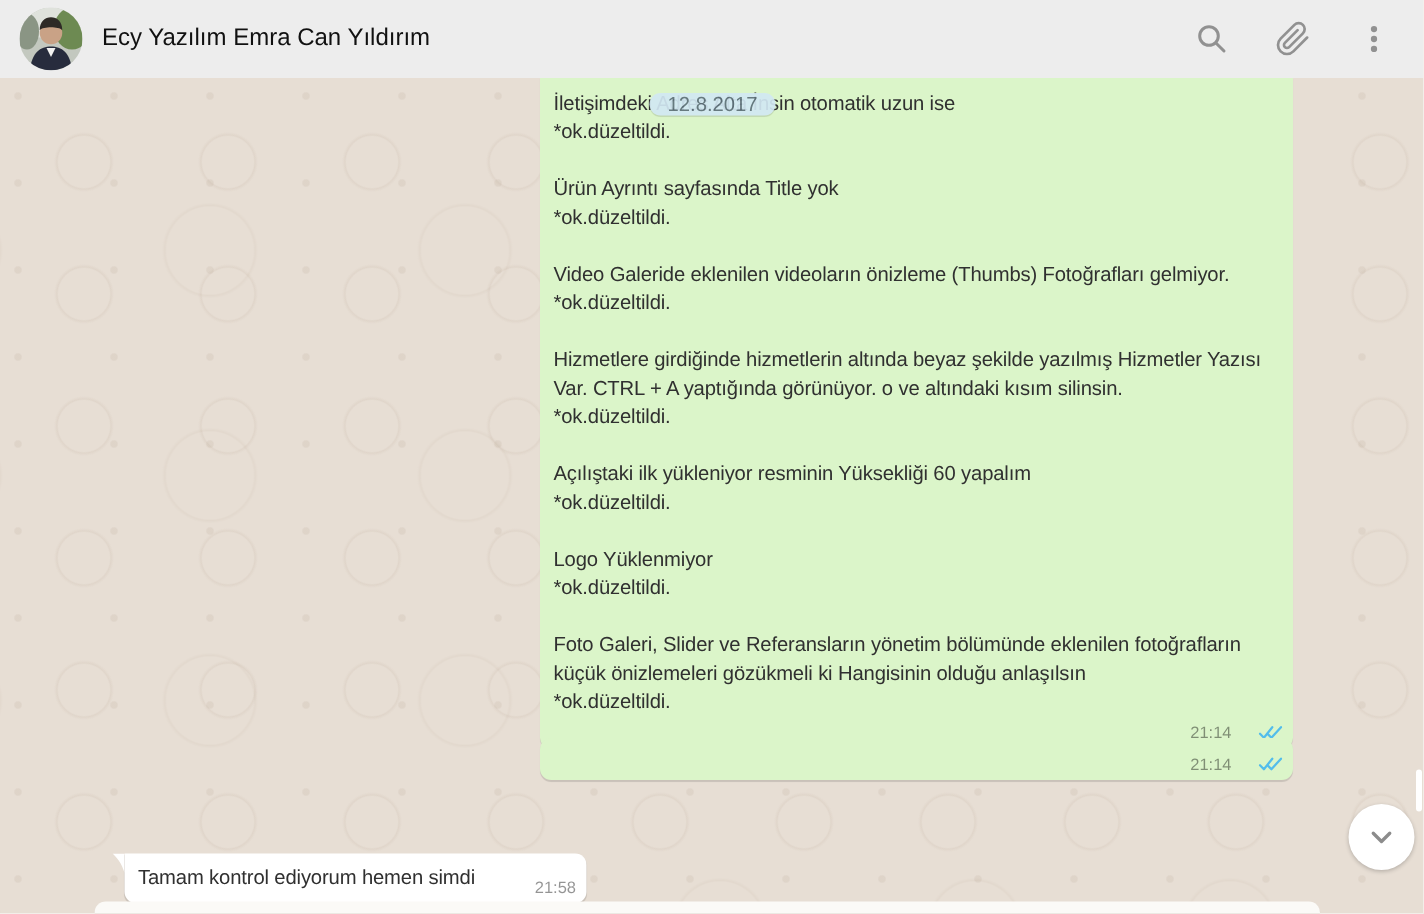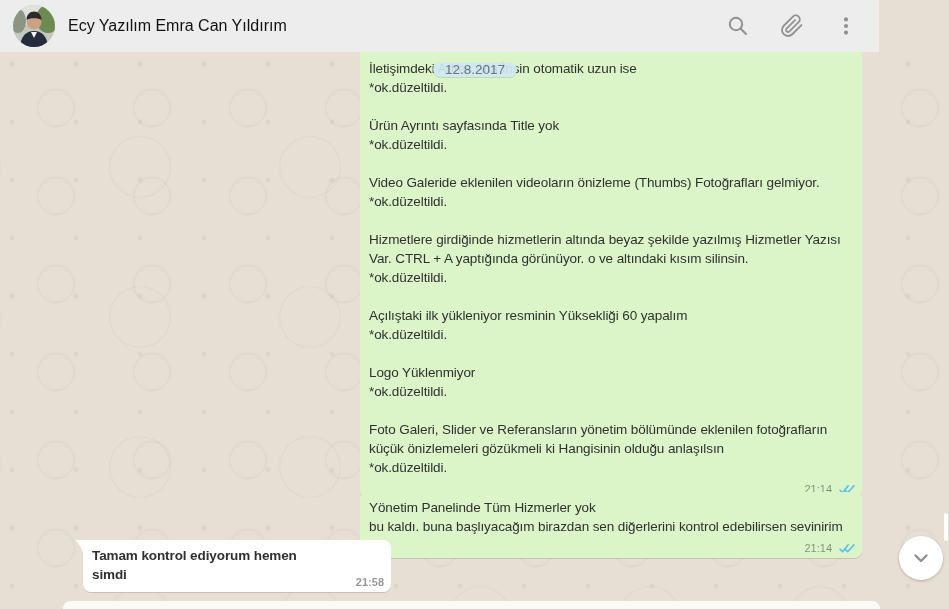--- a/index.html
+++ b/index.html
@@ -8,7 +8,7 @@
   .app { position:relative; width:949px; height:609px; overflow:hidden; background:var(--background,#e7ded4); }
 
   
-  .header { position:absolute; top:0; left:0; width:879px; height:52px;
+  .header { position:absolute; top:0; left:0; width:949px; height:52px;
             background:var(--header,#ededed); display:flex; align-items:center; z-index:30; }
   .avatar { width:42px; height:42px; border-radius:50%; overflow:hidden; margin-left:13px;
             flex:0 0 auto; cursor:pointer; }

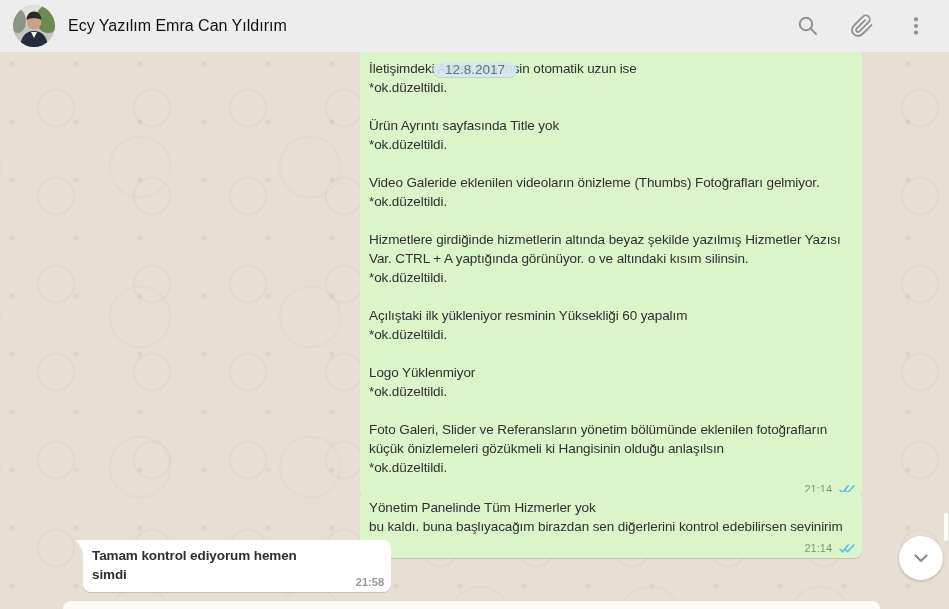--- a/index.html
+++ b/index.html
@@ -43,7 +43,7 @@
   .tail-in { position:absolute; left:-8px; top:0; width:8px; height:13px; }
   .tail-in path { fill:var(--incoming-bubble,#ffffff); }
 
-  .meta { position:absolute; right:7px; bottom:4px; display:flex; align-items:flex-end; gap:7px; }
+  .meta { position:absolute; right:7px; bottom:4px; display:flex; align-items:flex-start; gap:18px; }
   .meta .time { font-size:11px; color:rgba(0,0,0,.42); }
   .ticks { display:block; }
 

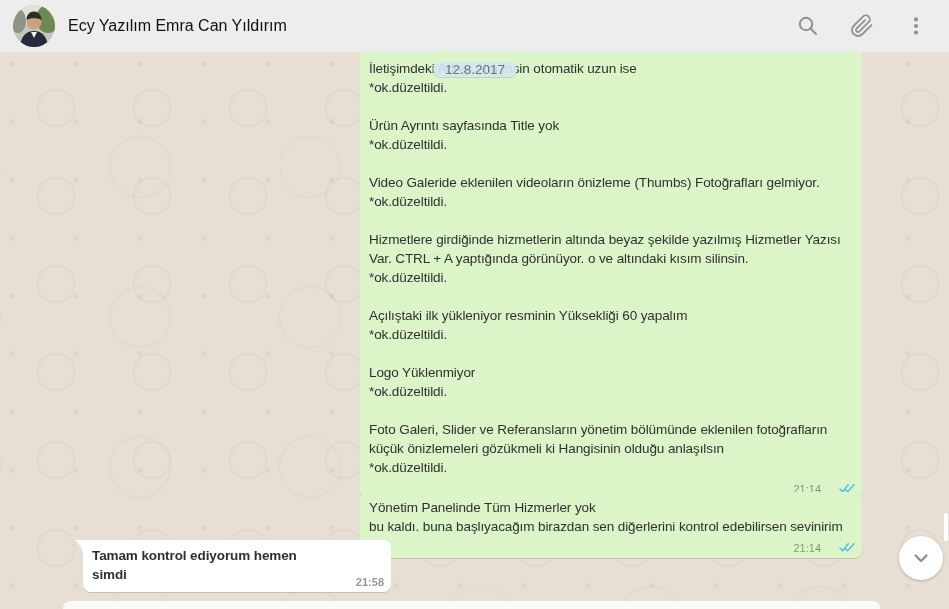--- a/index.html
+++ b/index.html
@@ -136,8 +136,6 @@
     </div>
 
     <div class="bubble out bubble-second">
-      <div class="msg-text">Yönetim Panelinde Tüm Hizmerler yok
-bu kaldı. buna başlıyacağım birazdan sen diğerlerini kontrol edebilirsen sevinirim</div>
       <div class="meta">
         <span class="time">21:14</span>
         <svg class="ticks" width="16" height="11" viewBox="0 0 16 11" fill="none" stroke="#53bdeb" stroke-width="1.5" stroke-linecap="round" stroke-linejoin="round">

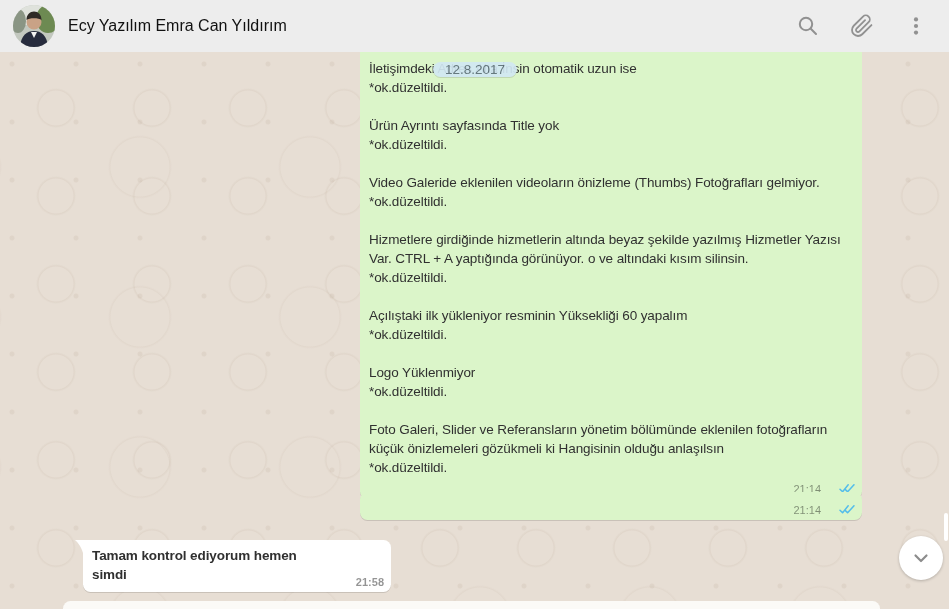--- a/index.html
+++ b/index.html
@@ -38,8 +38,8 @@
   .bubble-big { left:360px; top:0; width:502px; min-height:432px; border-radius:0 0 7.5px 7.5px;
                 padding:7px 9px 22px 9px; }
   .bubble-second { left:360px; top:440px; width:502px; padding:6px 9px 22px 9px; }
-  .bubble-in { left:83px; top:488px; width:308px; padding:6px 64px 8px 9px;
-               border-top-left-radius:0;font-weight:bold; }
+  .bubble-in { left:83px; top:517px; width:308px; padding:6px 64px 8px 9px;
+               border-top-left-radius:0; }
   .tail-in { position:absolute; left:-8px; top:0; width:8px; height:13px; }
   .tail-in path { fill:var(--incoming-bubble,#ffffff); }
 

